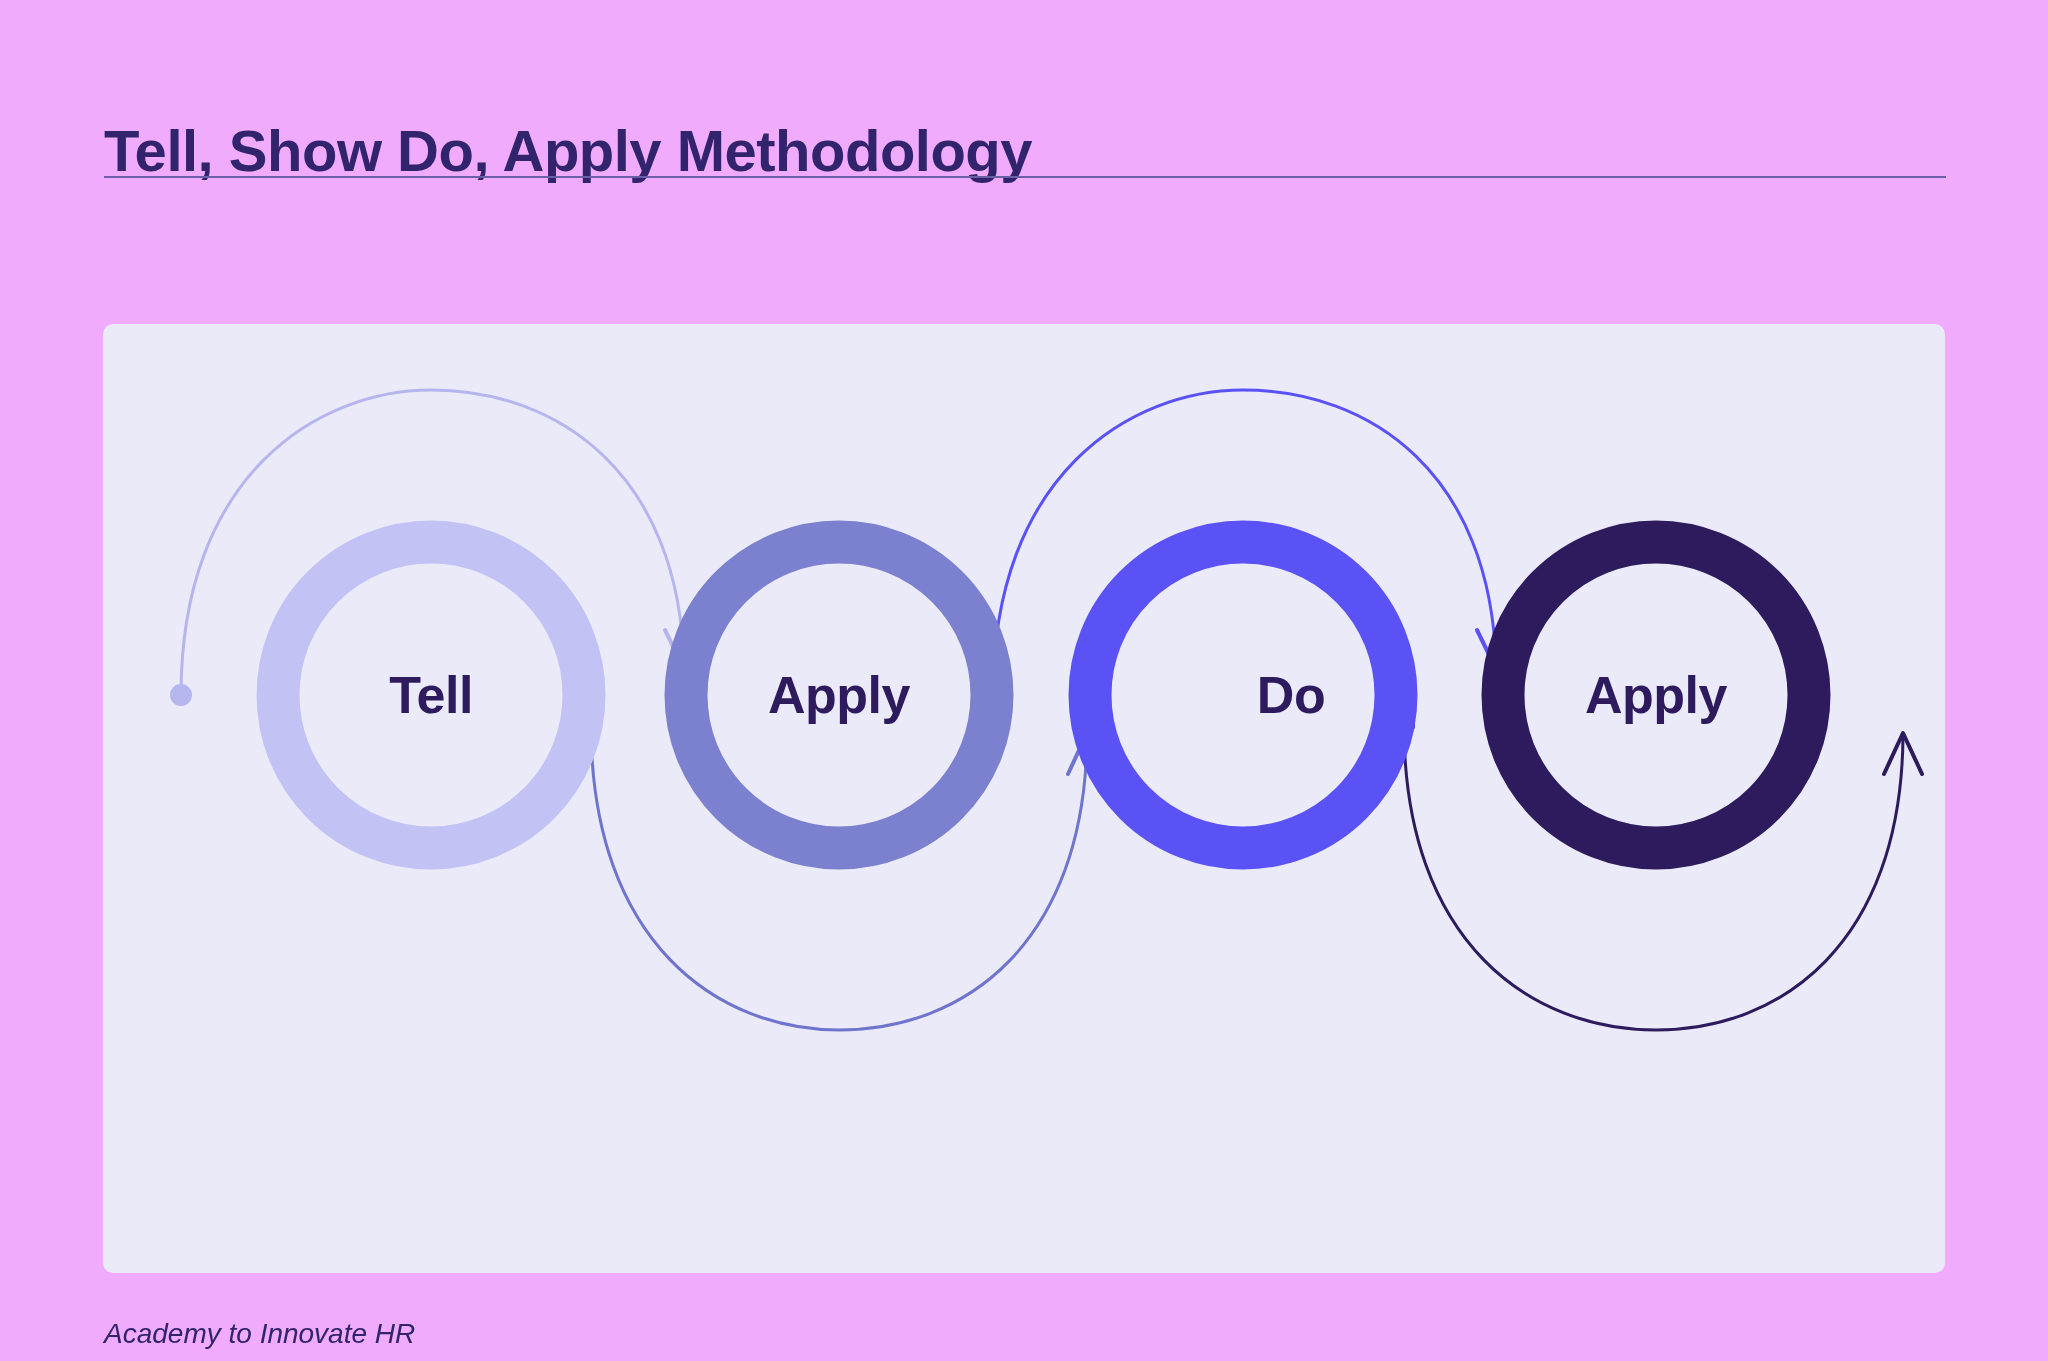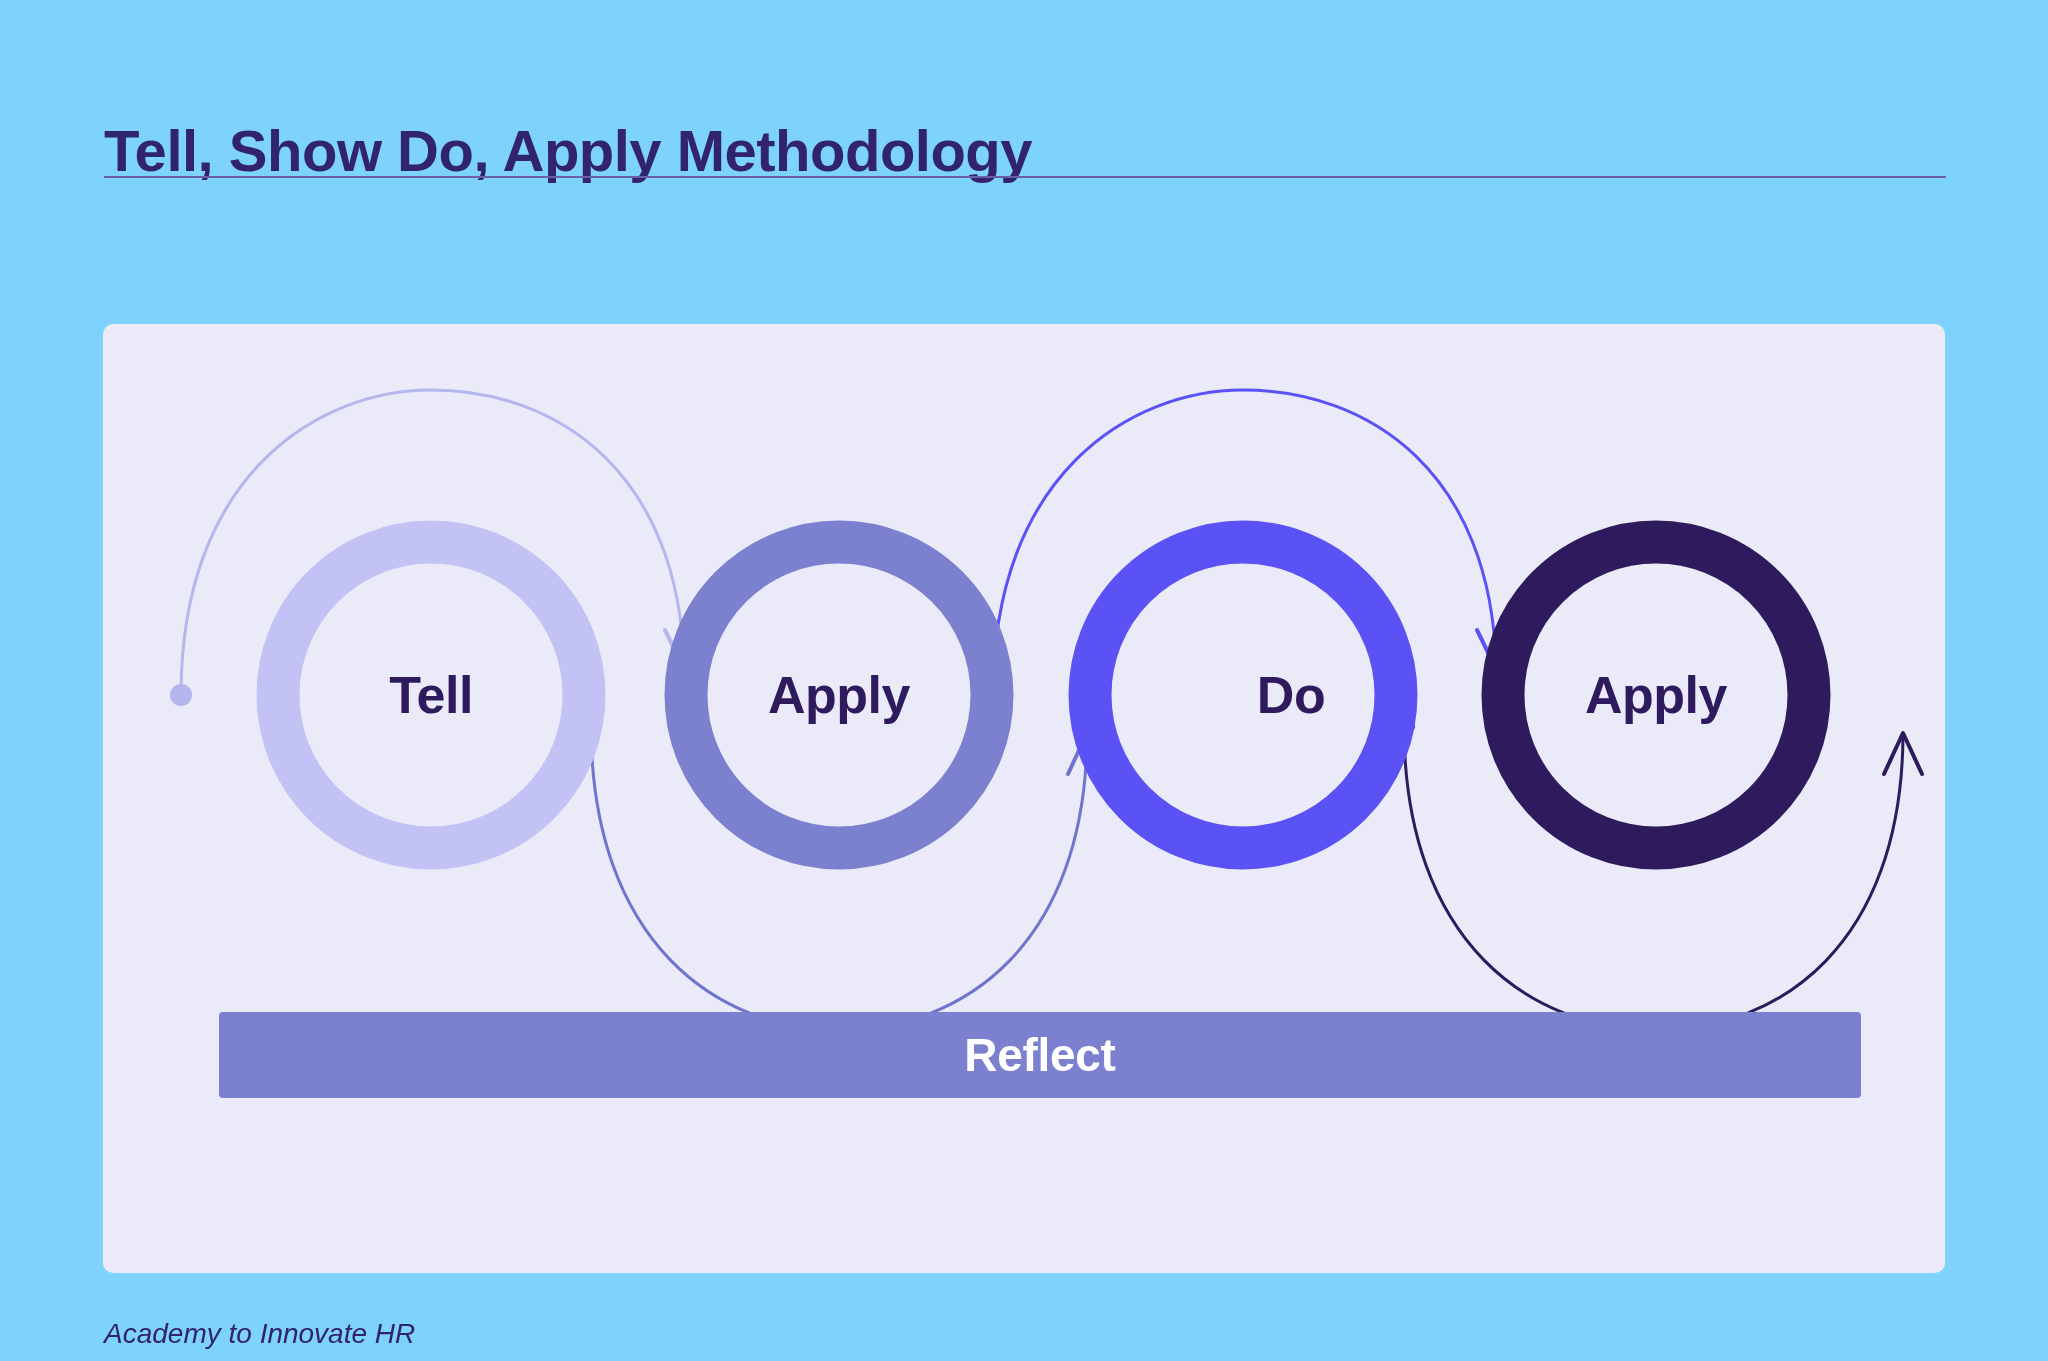--- a/index.html
+++ b/index.html
@@ -18,7 +18,7 @@
   .slide {
     position: absolute;
     inset: 0;
-    background: #7dd3fc;
+    background: #f0abfc;
   }
 
   

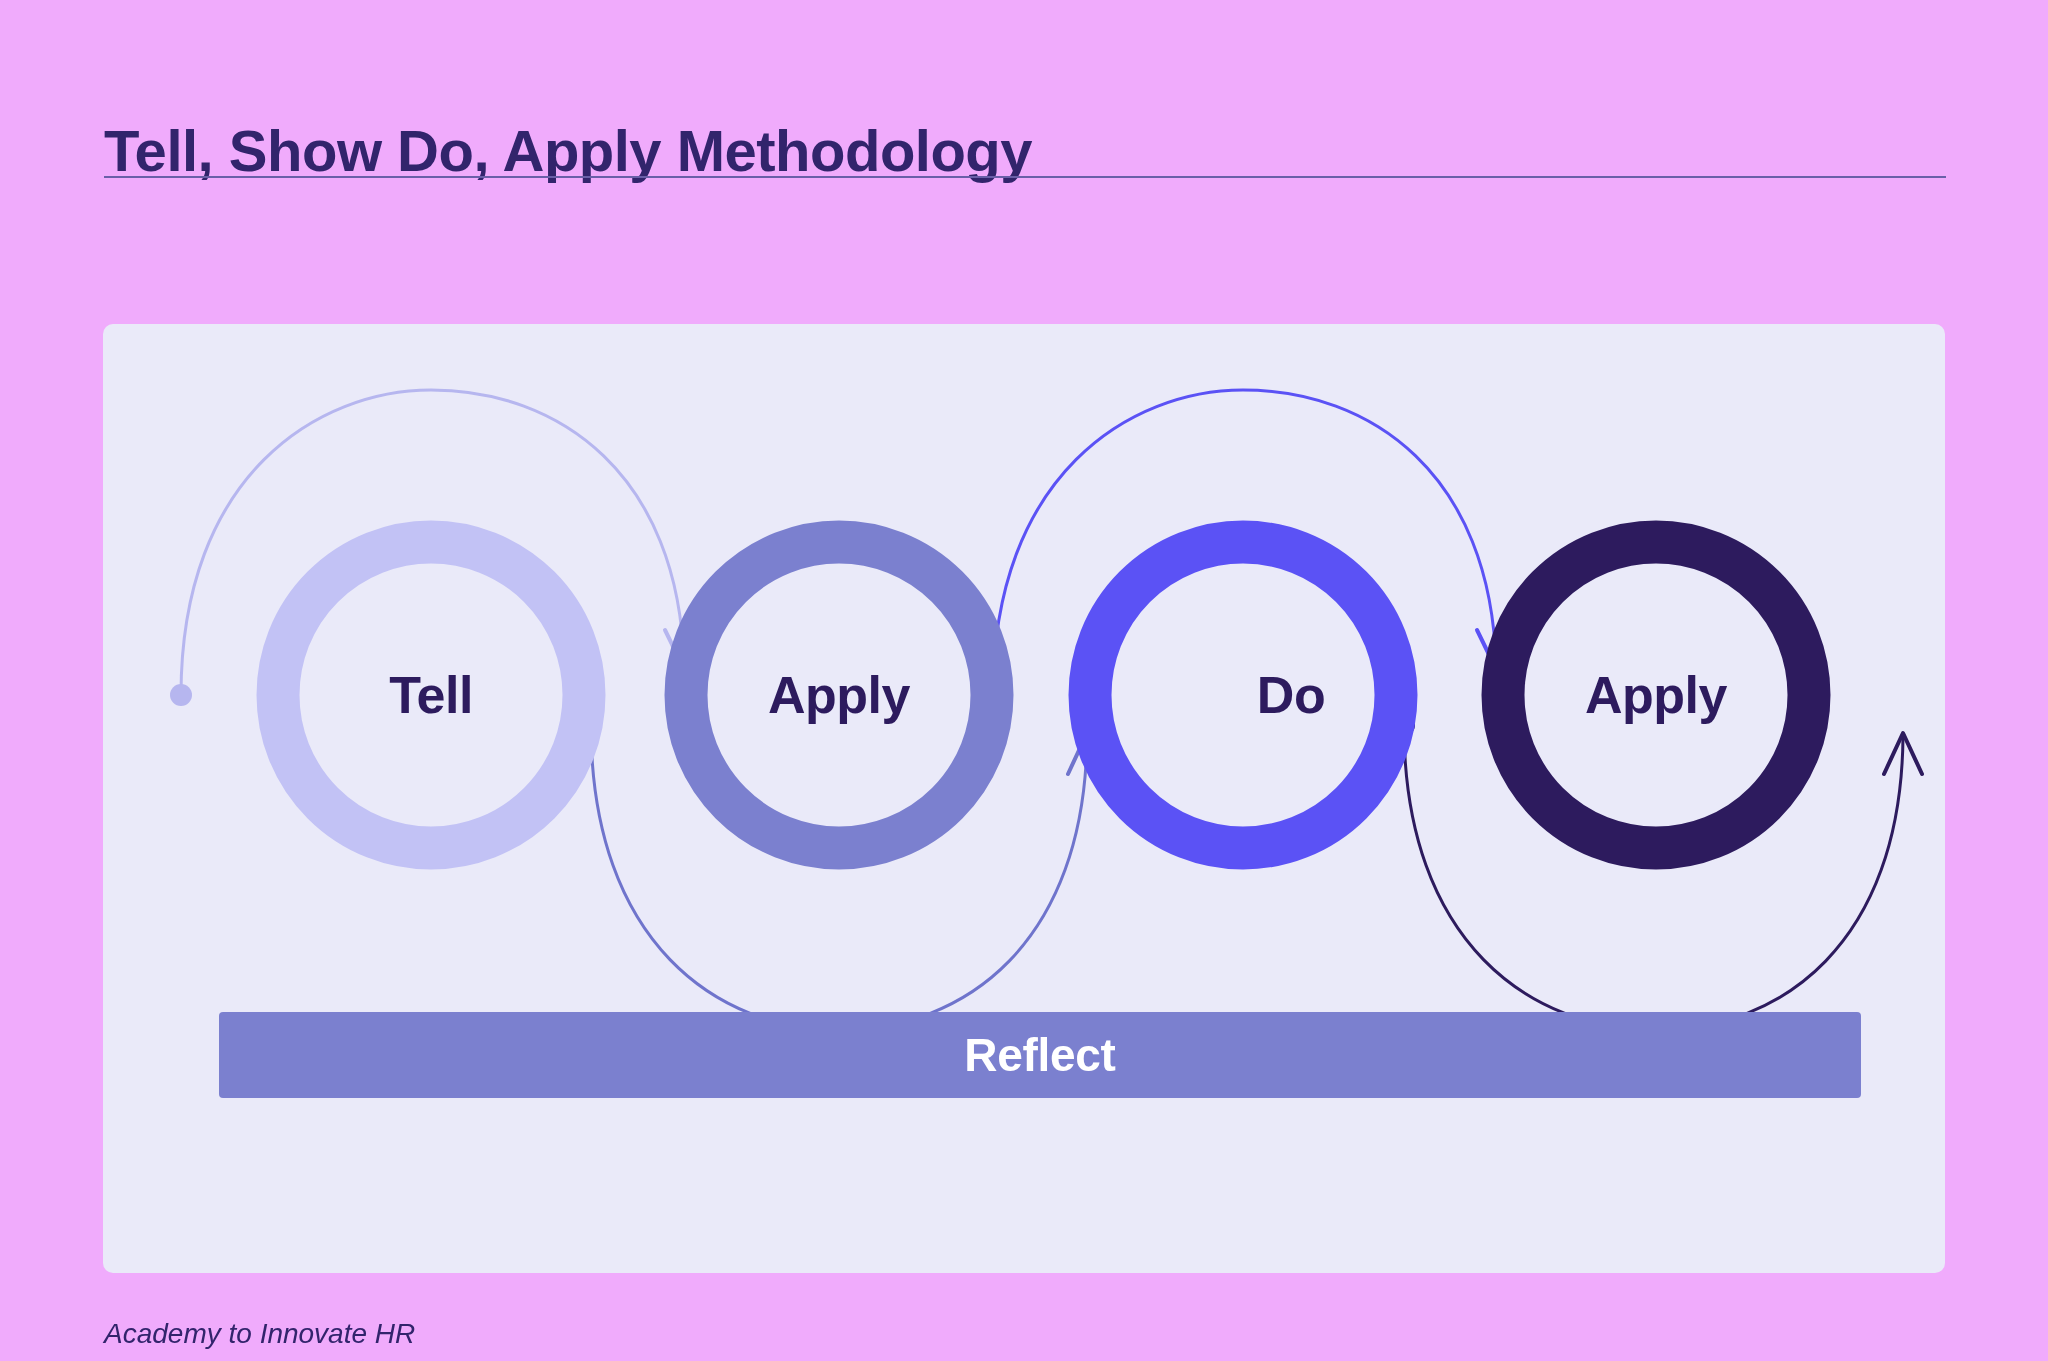--- a/index.html
+++ b/index.html
@@ -175,9 +175,6 @@
 
       <div class="node-label" style="left:1537px; top:371px;text-align:center;">Apply</div>
 
-      <div class="reflect-bar">
-        <span class="reflect-label">Reflect</span>
-      </div>
 
     </div>
   </div>

